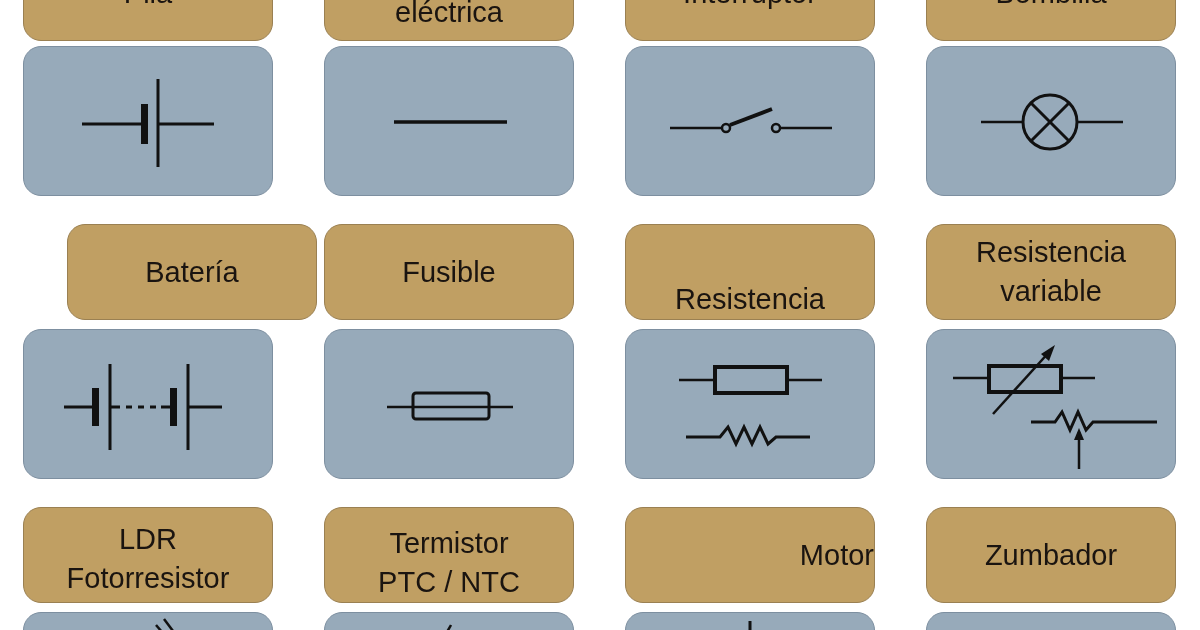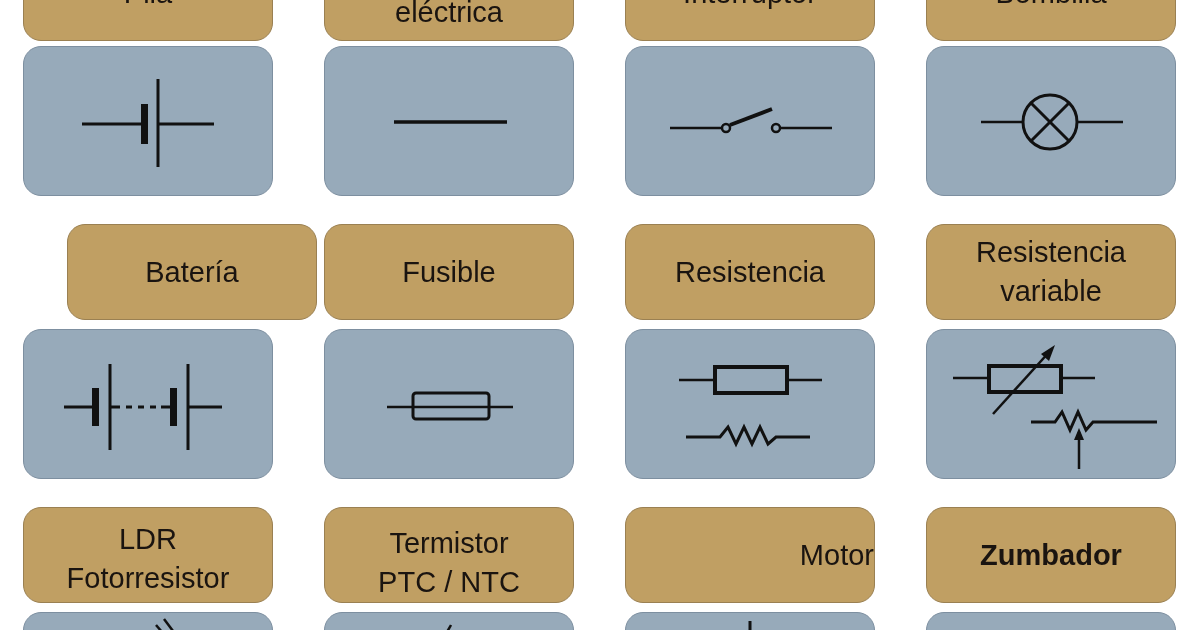--- a/index.html
+++ b/index.html
@@ -62,7 +62,7 @@
 <div class="label" style="left:324px;top:224px;">
     <span>Fusible</span>
   </div>
-<div class="label" style="left:625px;top:224px;">
+<div class="label" style="left:625px;top:224px;align-items:flex-end;">
     <span>Resistencia</span>
   </div>
 <div class="label" style="left:926px;top:224px;padding:0 20px;">

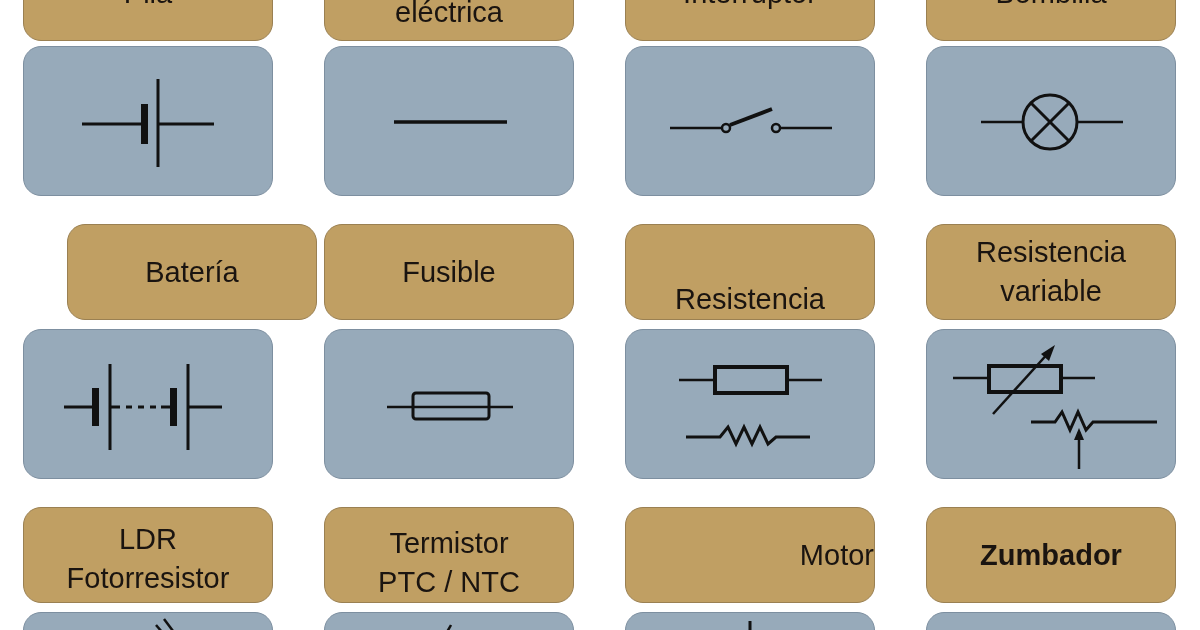--- a/index.html
+++ b/index.html
@@ -118,7 +118,7 @@
 <div class="label" style="left:625px;top:507px;justify-content:flex-end;">
     <span>Motor</span>
   </div>
-<div class="label" style="left:926px;top:507px;font-weight:bold;">
+<div class="label" style="left:926px;top:507px;">
     <span>Zumbador</span>
   </div>
 

